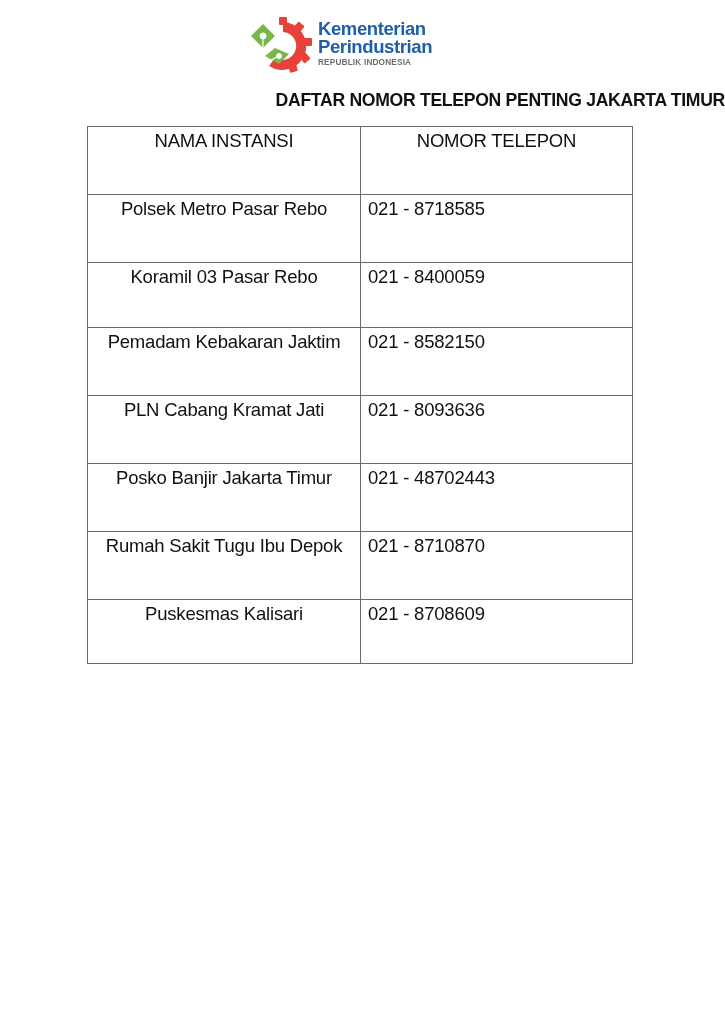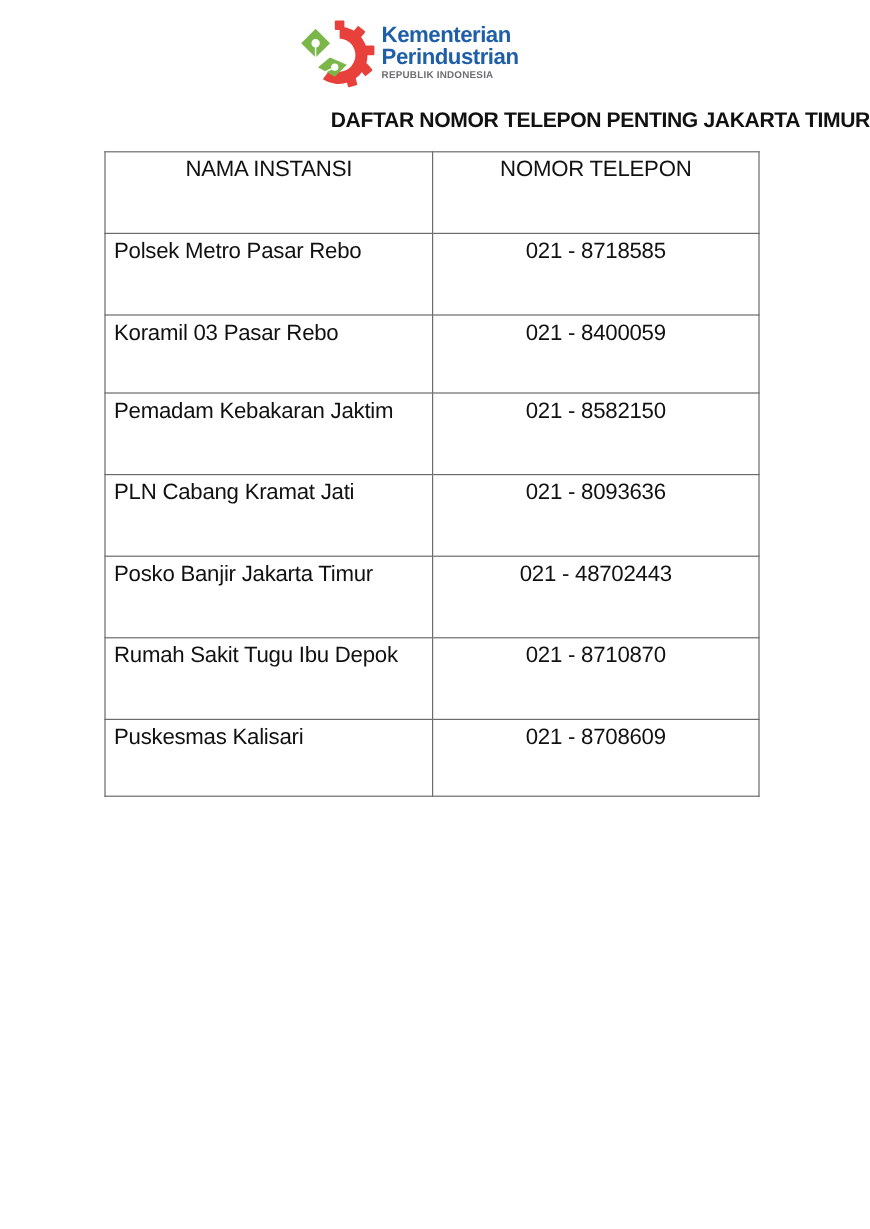--- a/index.html
+++ b/index.html
@@ -19,7 +19,7 @@
   table.contacts td, table.contacts th { border: 1px solid #6b6b6b; vertical-align: top;
          font-size: 18.5px; font-weight: normal; padding: 3px 7px 0 7px; letter-spacing: -0.2px; }
   table.contacts th { text-align: center; height: 64px; }
-  table.contacts td.name { width: 258px; text-align: left; height: 64px; }
+  table.contacts td.name { width: 258px; text-align: center; height: 64px; }
   table.contacts td.phone { text-align: center; }
 </style>
 </head>

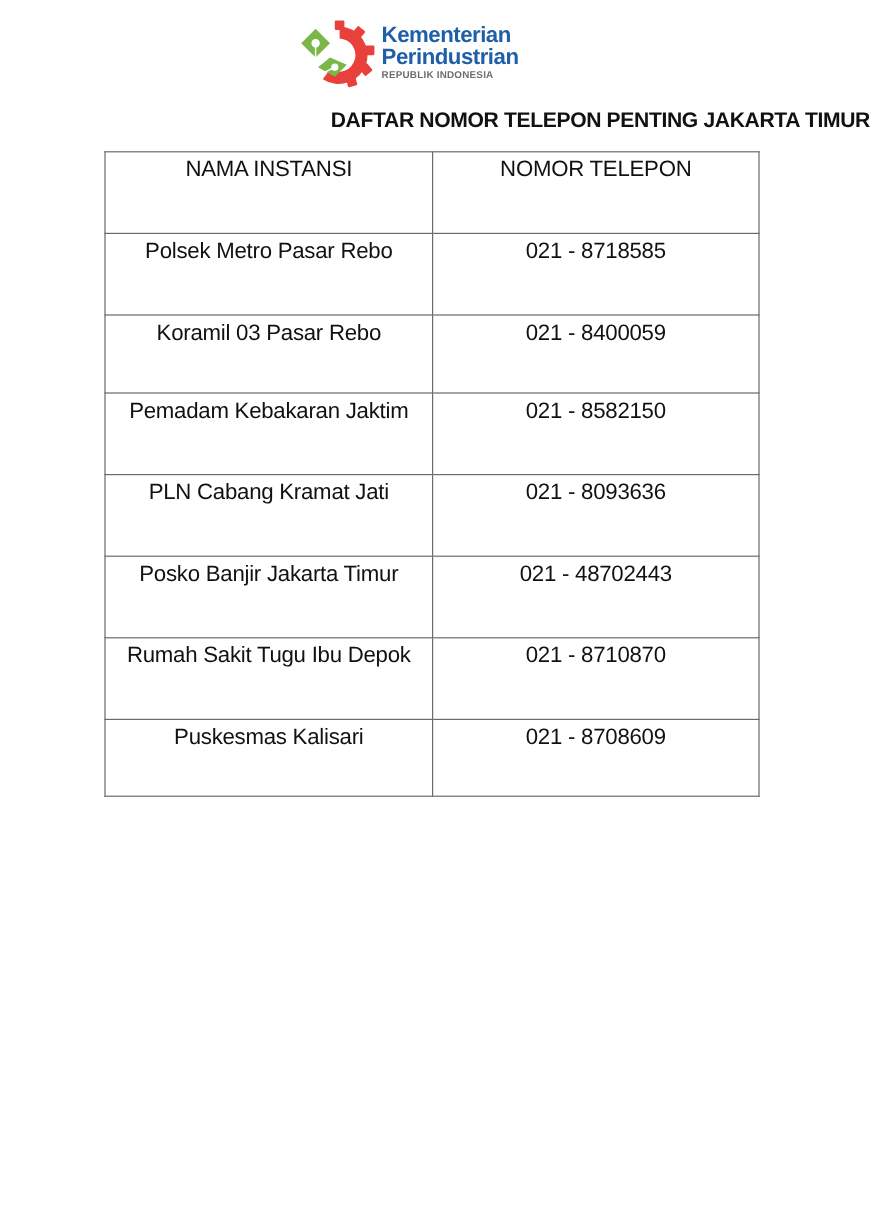--- a/index.html
+++ b/index.html
@@ -20,7 +20,7 @@
          font-size: 18.5px; font-weight: normal; padding: 3px 7px 0 7px; letter-spacing: -0.2px; }
   table.contacts th { text-align: center; height: 64px; }
   table.contacts td.name { width: 258px; text-align: center; height: 64px; }
-  table.contacts td.phone { text-align: center; }
+  table.contacts td.phone { text-align: left; }
 </style>
 </head>
 <body>

